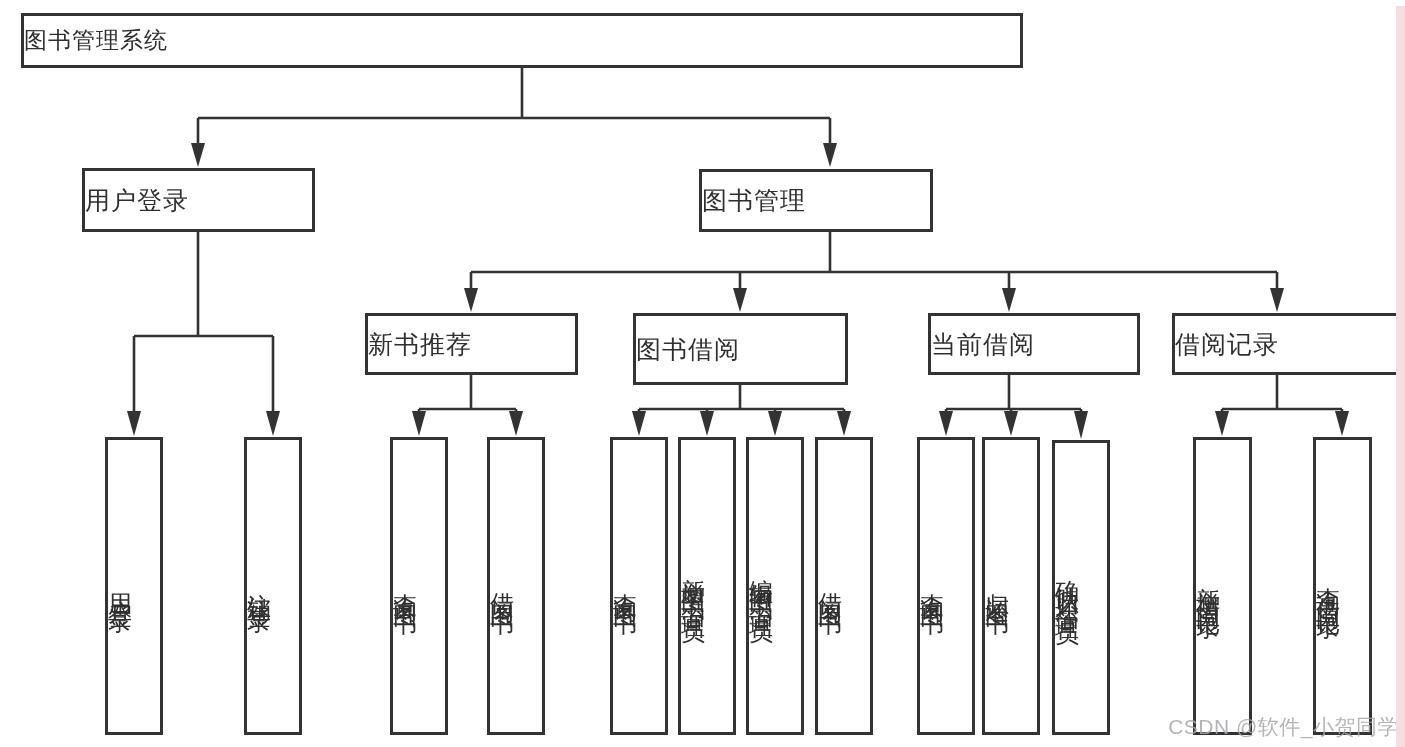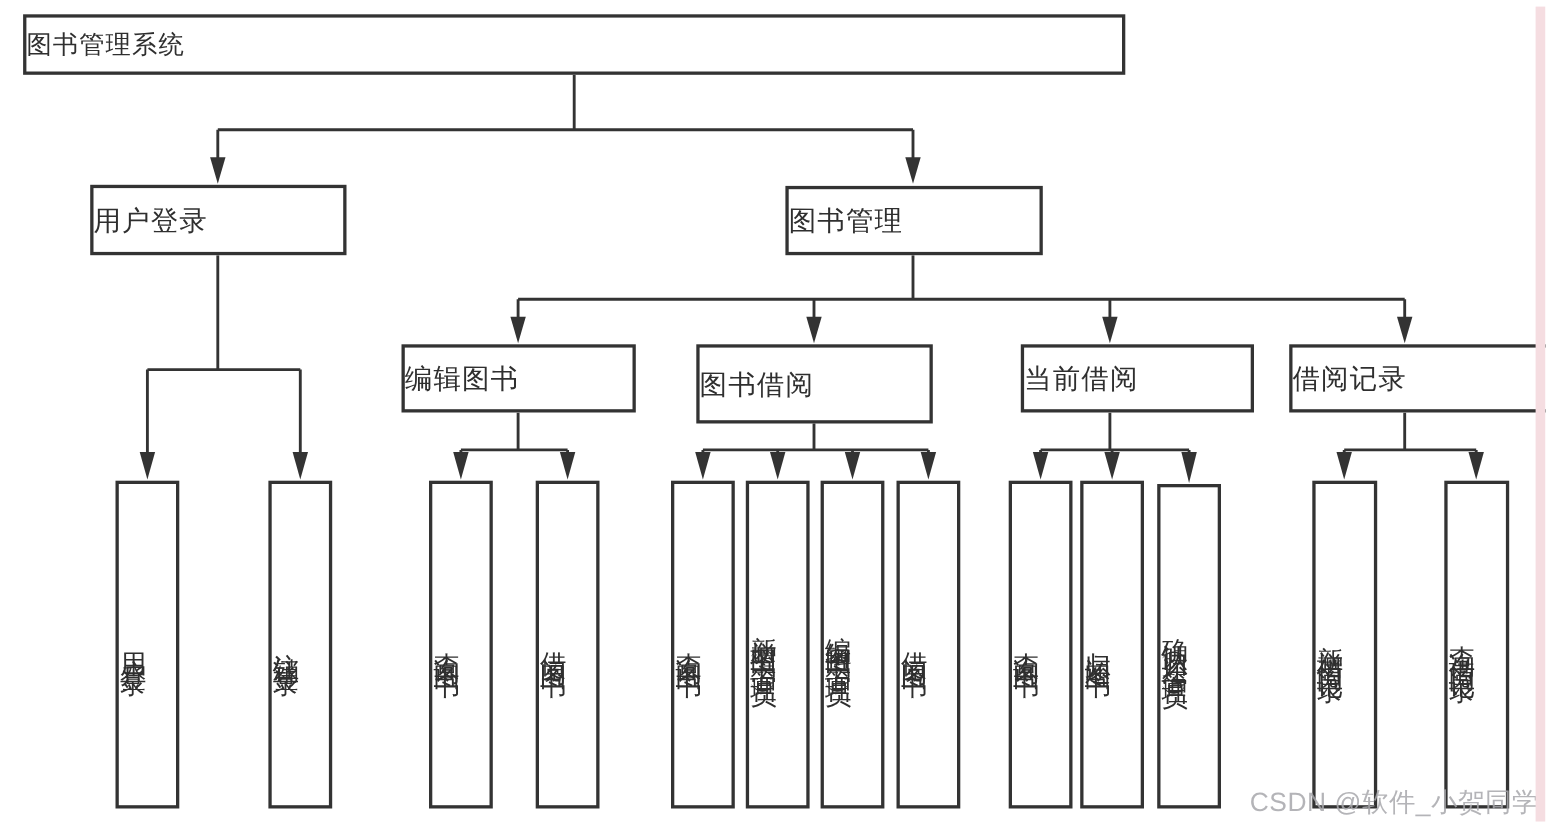--- a/index.html
+++ b/index.html
@@ -79,7 +79,7 @@
 <div class="box hbox" style="left:82px;top:168px;width:233px;height:64px">
   <span>用户登录</span>
 </div>
-<div class="box hbox" style="left:714px;top:169px;width:234px;height:63px">
+<div class="box hbox" style="left:699px;top:169px;width:234px;height:63px">
   <span>图书管理</span>
 </div>
 

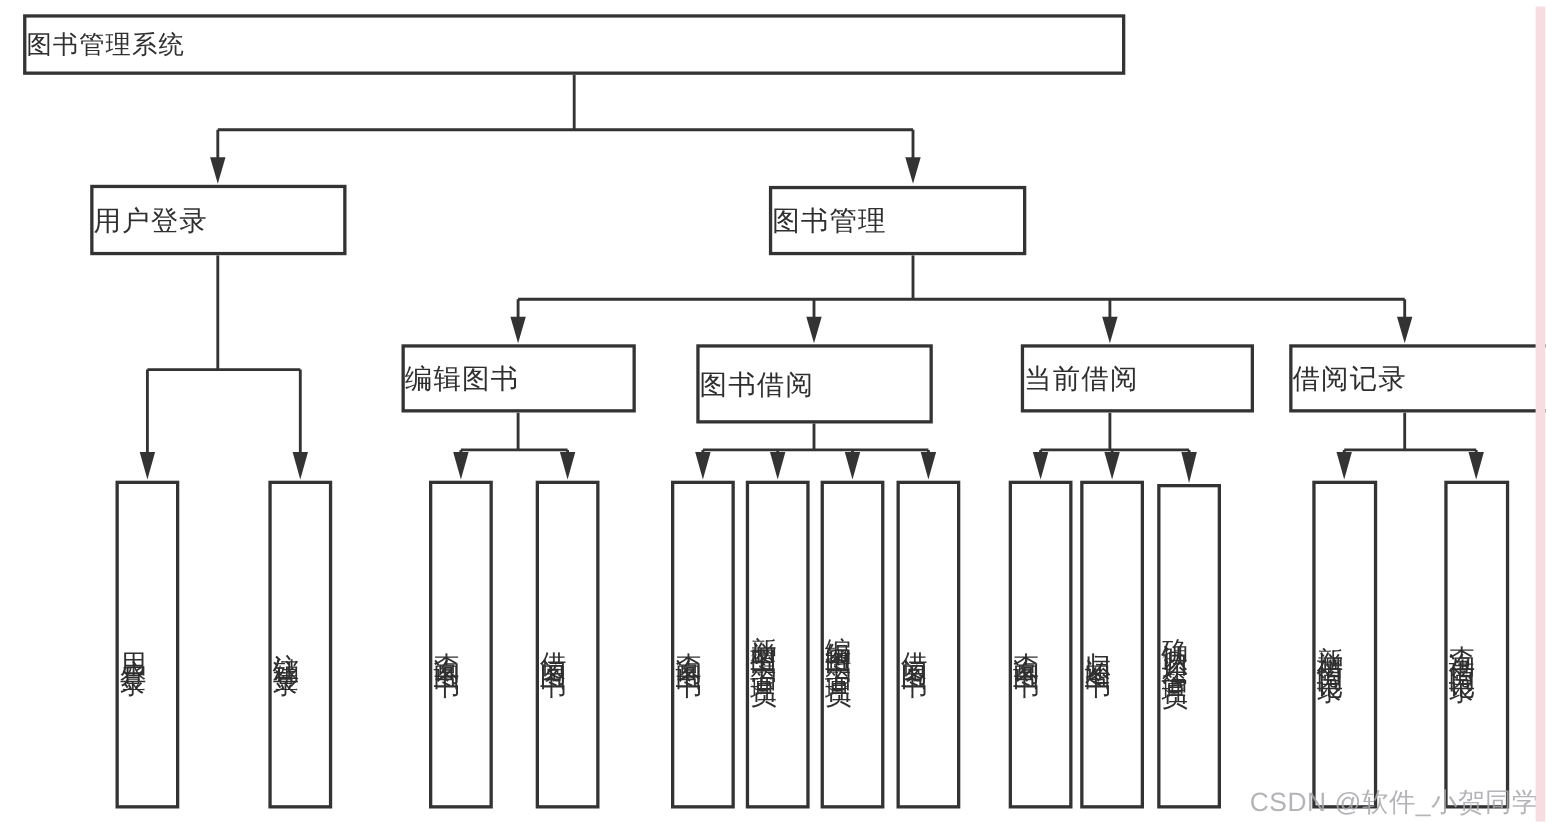--- a/index.html
+++ b/index.html
@@ -84,7 +84,7 @@
 </div>
 
 <div class="box hbox" style="left:365px;top:313px;width:213px;height:62px">
-  <span>编辑图书</span>
+  <span>新书推荐</span>
 </div>
 <div class="box hbox" style="left:633px;top:313px;width:215px;height:72px">
   <span>图书借阅</span>

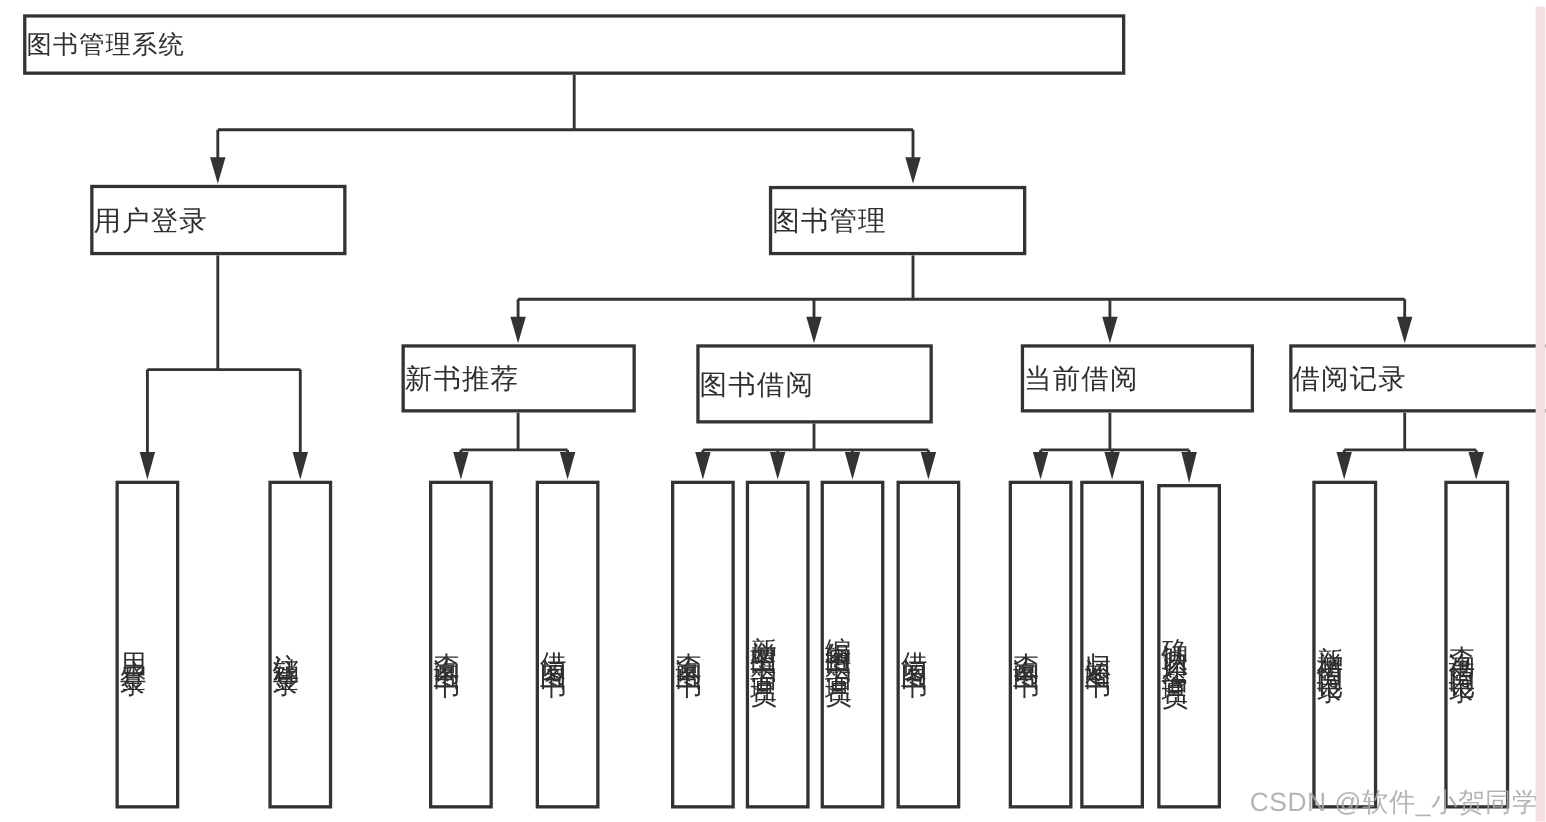--- a/index.html
+++ b/index.html
@@ -30,7 +30,7 @@
   .strip{position:absolute;z-index:3;background:var(--strip);}
   .wm{
     position:absolute;z-index:2;white-space:nowrap;
-    font-size:24px;color:var(--wmcolor);opacity:.85;letter-spacing:.5px;
+    font-size:21px;color:var(--wmcolor);opacity:.85;letter-spacing:.5px;
   }
 </style>
 </head>

